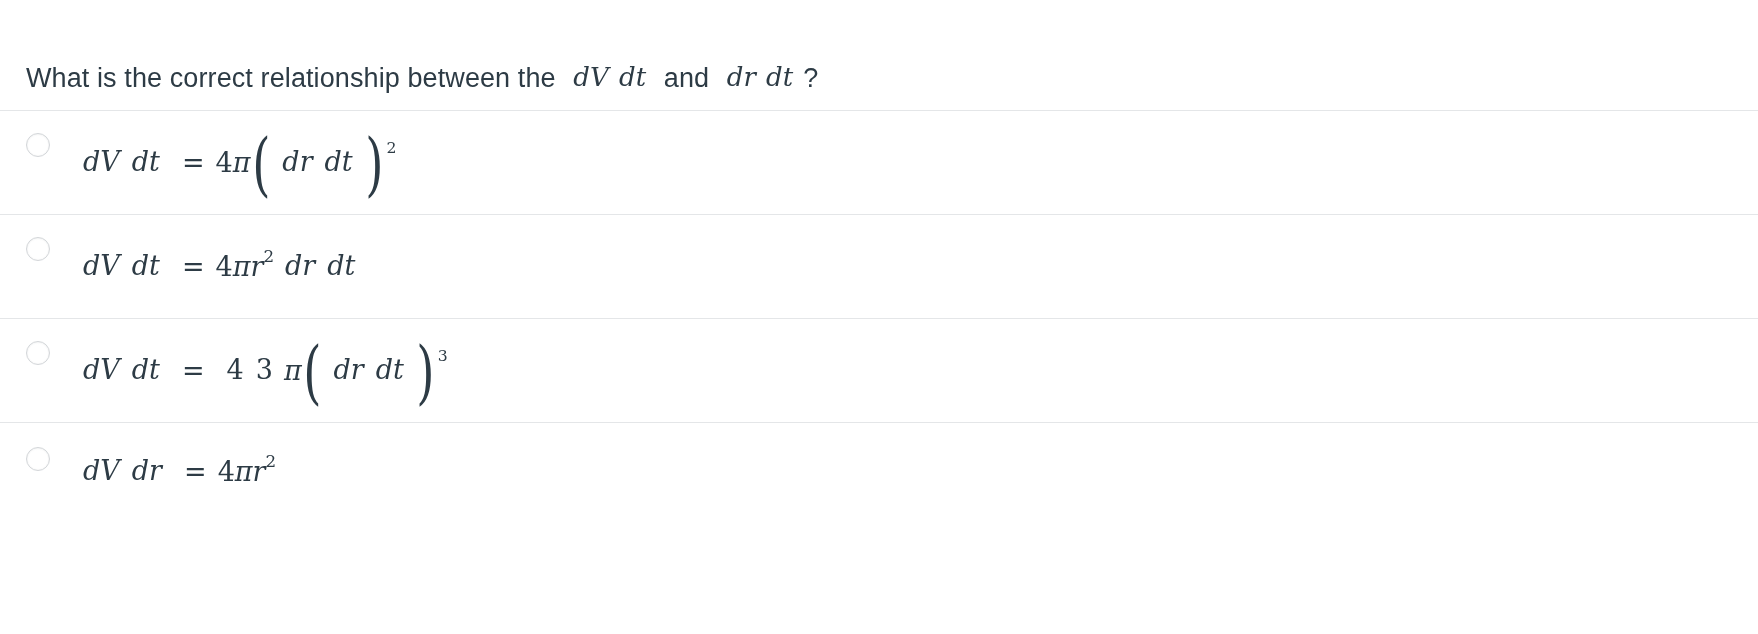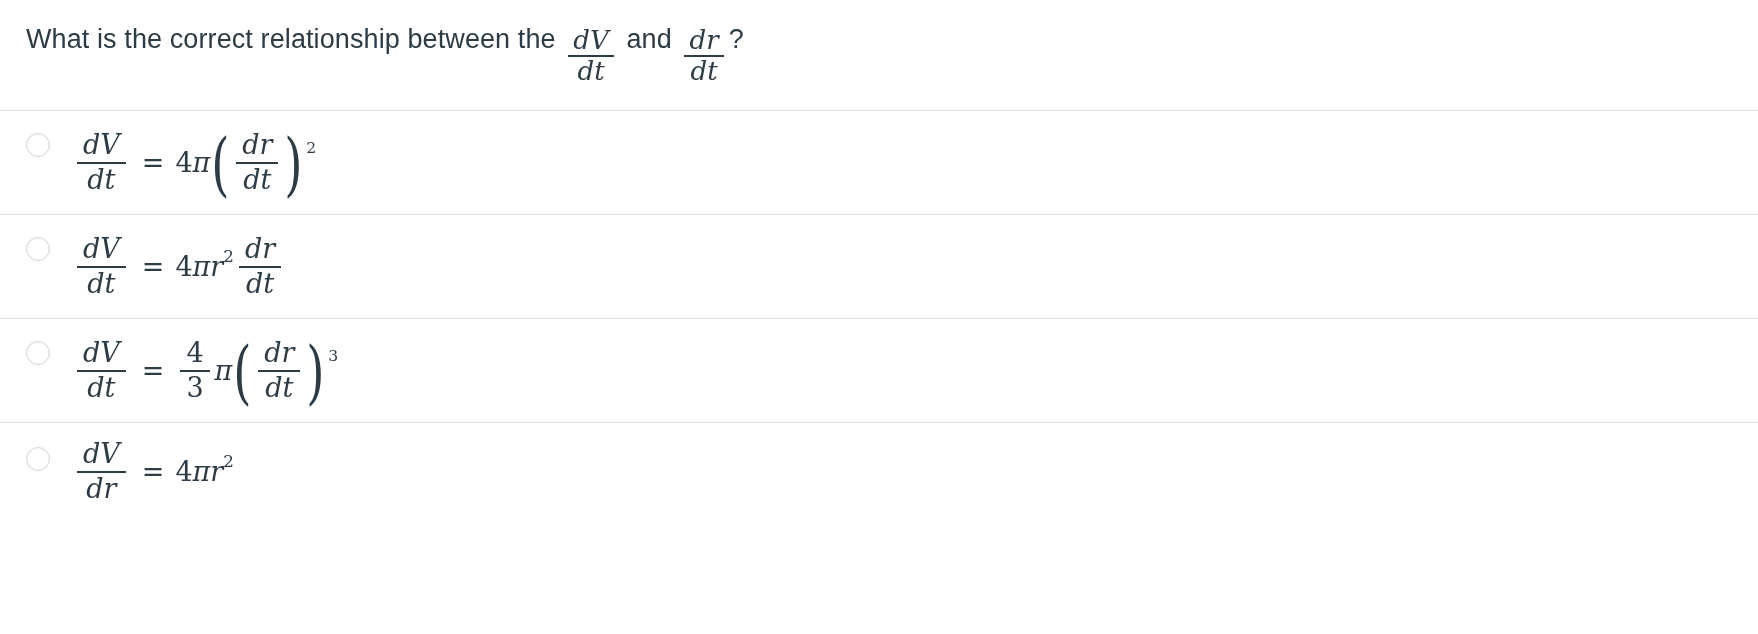--- a/index.html
+++ b/index.html
@@ -28,7 +28,7 @@
     color: #2D3B45;
     letter-spacing: 0.1px;
     display: flex;
-    align-items: flex-start;
+    align-items: flex-end;
     flex-wrap: nowrap;
     height: 92px;
     box-sizing: border-box;

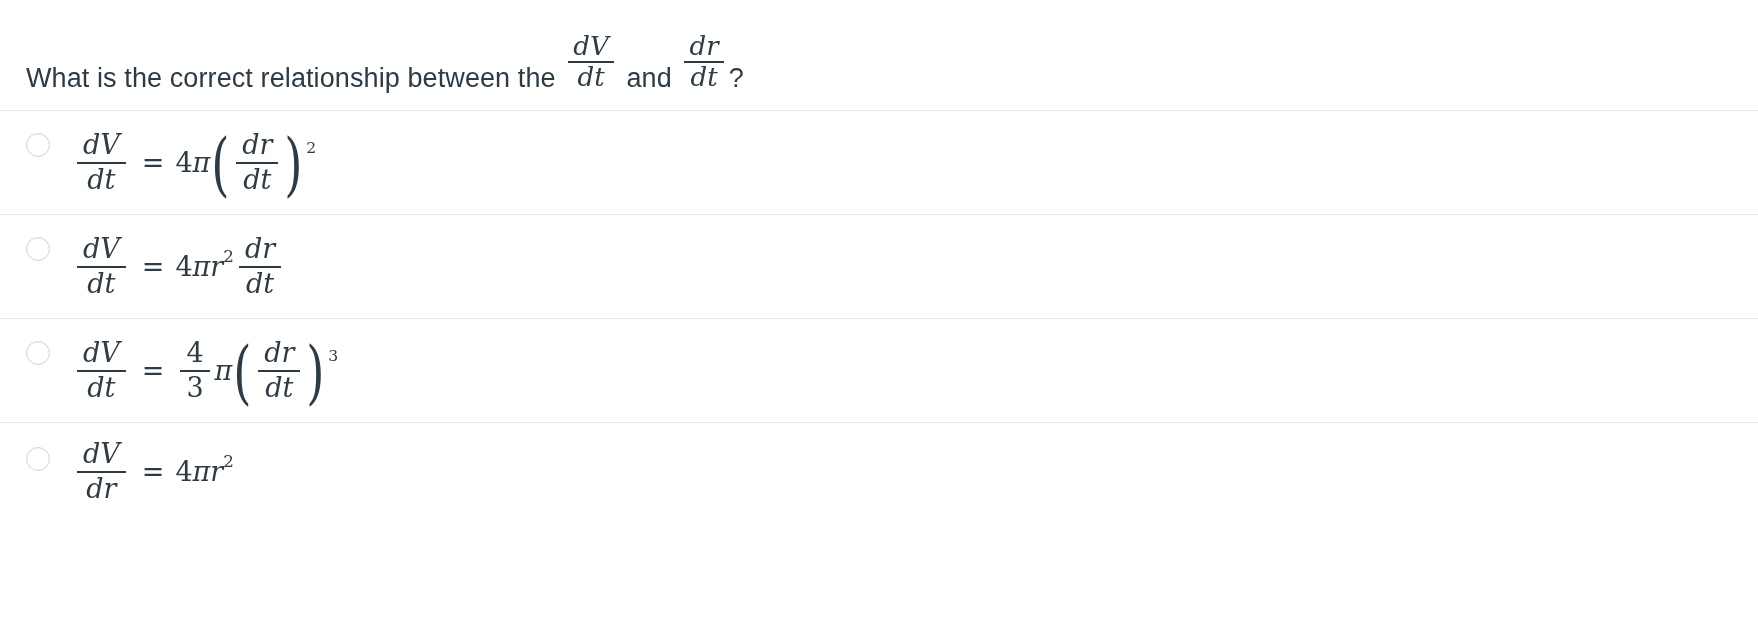--- a/index.html
+++ b/index.html
@@ -84,7 +84,6 @@
 
   .frac {
     display: inline-flex;
-    flex-direction: column;
     align-items: center;
     justify-content: center;
     vertical-align: middle;

